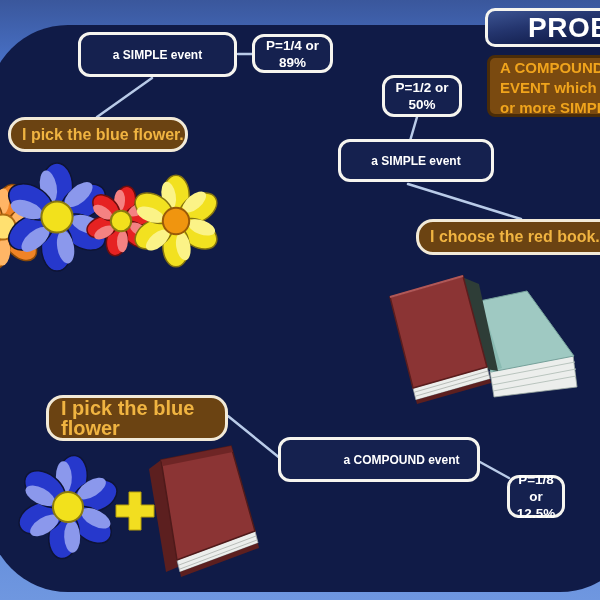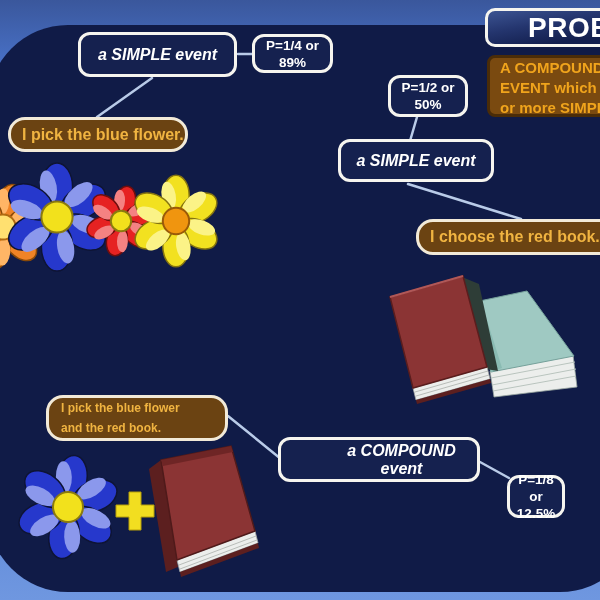--- a/index.html
+++ b/index.html
@@ -19,7 +19,7 @@
   .brownbox{background:var(--brown-fill);border:3px solid var(--brown-border);border-radius:17px;
             color:var(--gold);justify-content:flex-start;text-align:left;}
   .plabel{font-size:13.5px;line-height:17px;}
-  .elabel{font-size:16px;font-style:italic;}
+  .elabel{font-size:12px;}
   #box-simple1{left:78px;top:32px;width:159px;height:45px;}
   #box-p14{left:252px;top:34px;width:81px;height:39px;}
   #box-pick-flower{left:8px;top:117px;width:180px;height:35px;font-size:16px;padding-left:11px;}

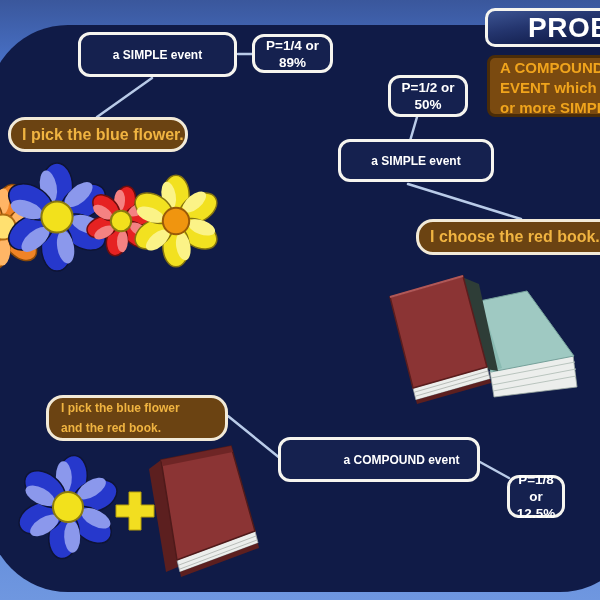--- a/index.html
+++ b/index.html
@@ -23,7 +23,7 @@
   #box-simple1{left:78px;top:32px;width:159px;height:45px;}
   #box-p14{left:252px;top:34px;width:81px;height:39px;}
   #box-pick-flower{left:8px;top:117px;width:180px;height:35px;font-size:16px;padding-left:11px;}
-  #box-p12{left:382px;top:75px;width:80px;height:42px;margin-left:6px;}
+  #box-p12{left:382px;top:75px;width:80px;height:42px;}
   #box-simple2{left:338px;top:139px;width:156px;height:43px;}
   #box-choose-book{left:416px;top:219px;width:200px;height:36px;font-size:16px;padding-left:11px;}
   #box-pick-both{left:46px;top:395px;width:182px;height:46px;font-size:12px;line-height:20px;padding-left:12px;}

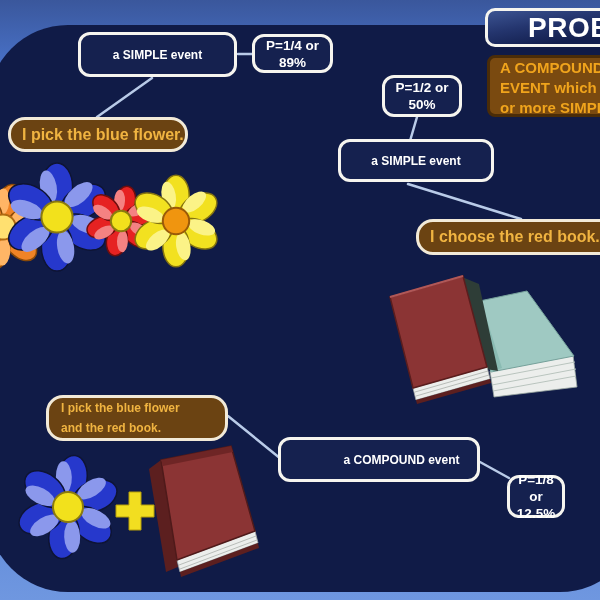--- a/index.html
+++ b/index.html
@@ -26,7 +26,7 @@
   #box-p12{left:382px;top:75px;width:80px;height:42px;}
   #box-simple2{left:338px;top:139px;width:156px;height:43px;}
   #box-choose-book{left:416px;top:219px;width:200px;height:36px;font-size:16px;padding-left:11px;}
-  #box-pick-both{left:46px;top:395px;width:182px;height:46px;font-size:12px;line-height:20px;padding-left:12px;}
+  #box-pick-both{left:46px;top:395px;width:182px;height:46px;font-size:20px;line-height:20px;padding-left:12px;}
   #box-compound{left:278px;top:437px;width:202px;height:45px;padding-left:45px;}
   #box-p18{left:507px;top:475px;width:58px;height:43px;}
   #box-title{

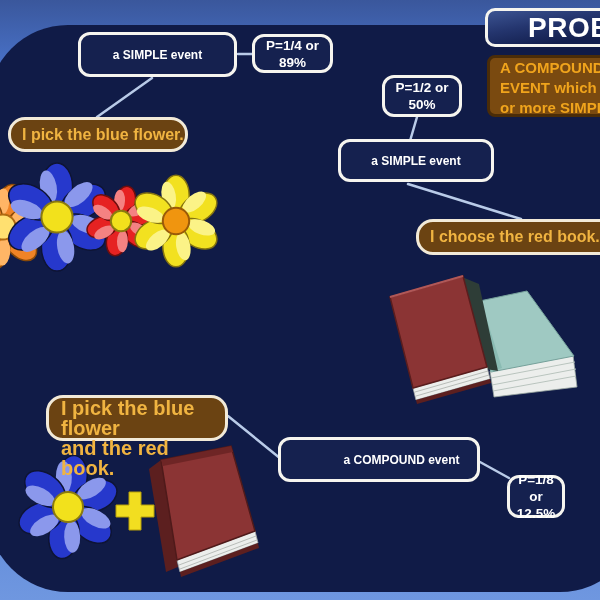--- a/index.html
+++ b/index.html
@@ -191,7 +191,6 @@
 
 <div class="box brownbox twoline" id="box-pick-both" style="align-items:flex-start;">
   <span>I pick the blue flower</span>
-  <span>and the red book.</span>
 </div>
 
 <div class="box navybox elabel" id="box-compound">a COMPOUND event</div>

